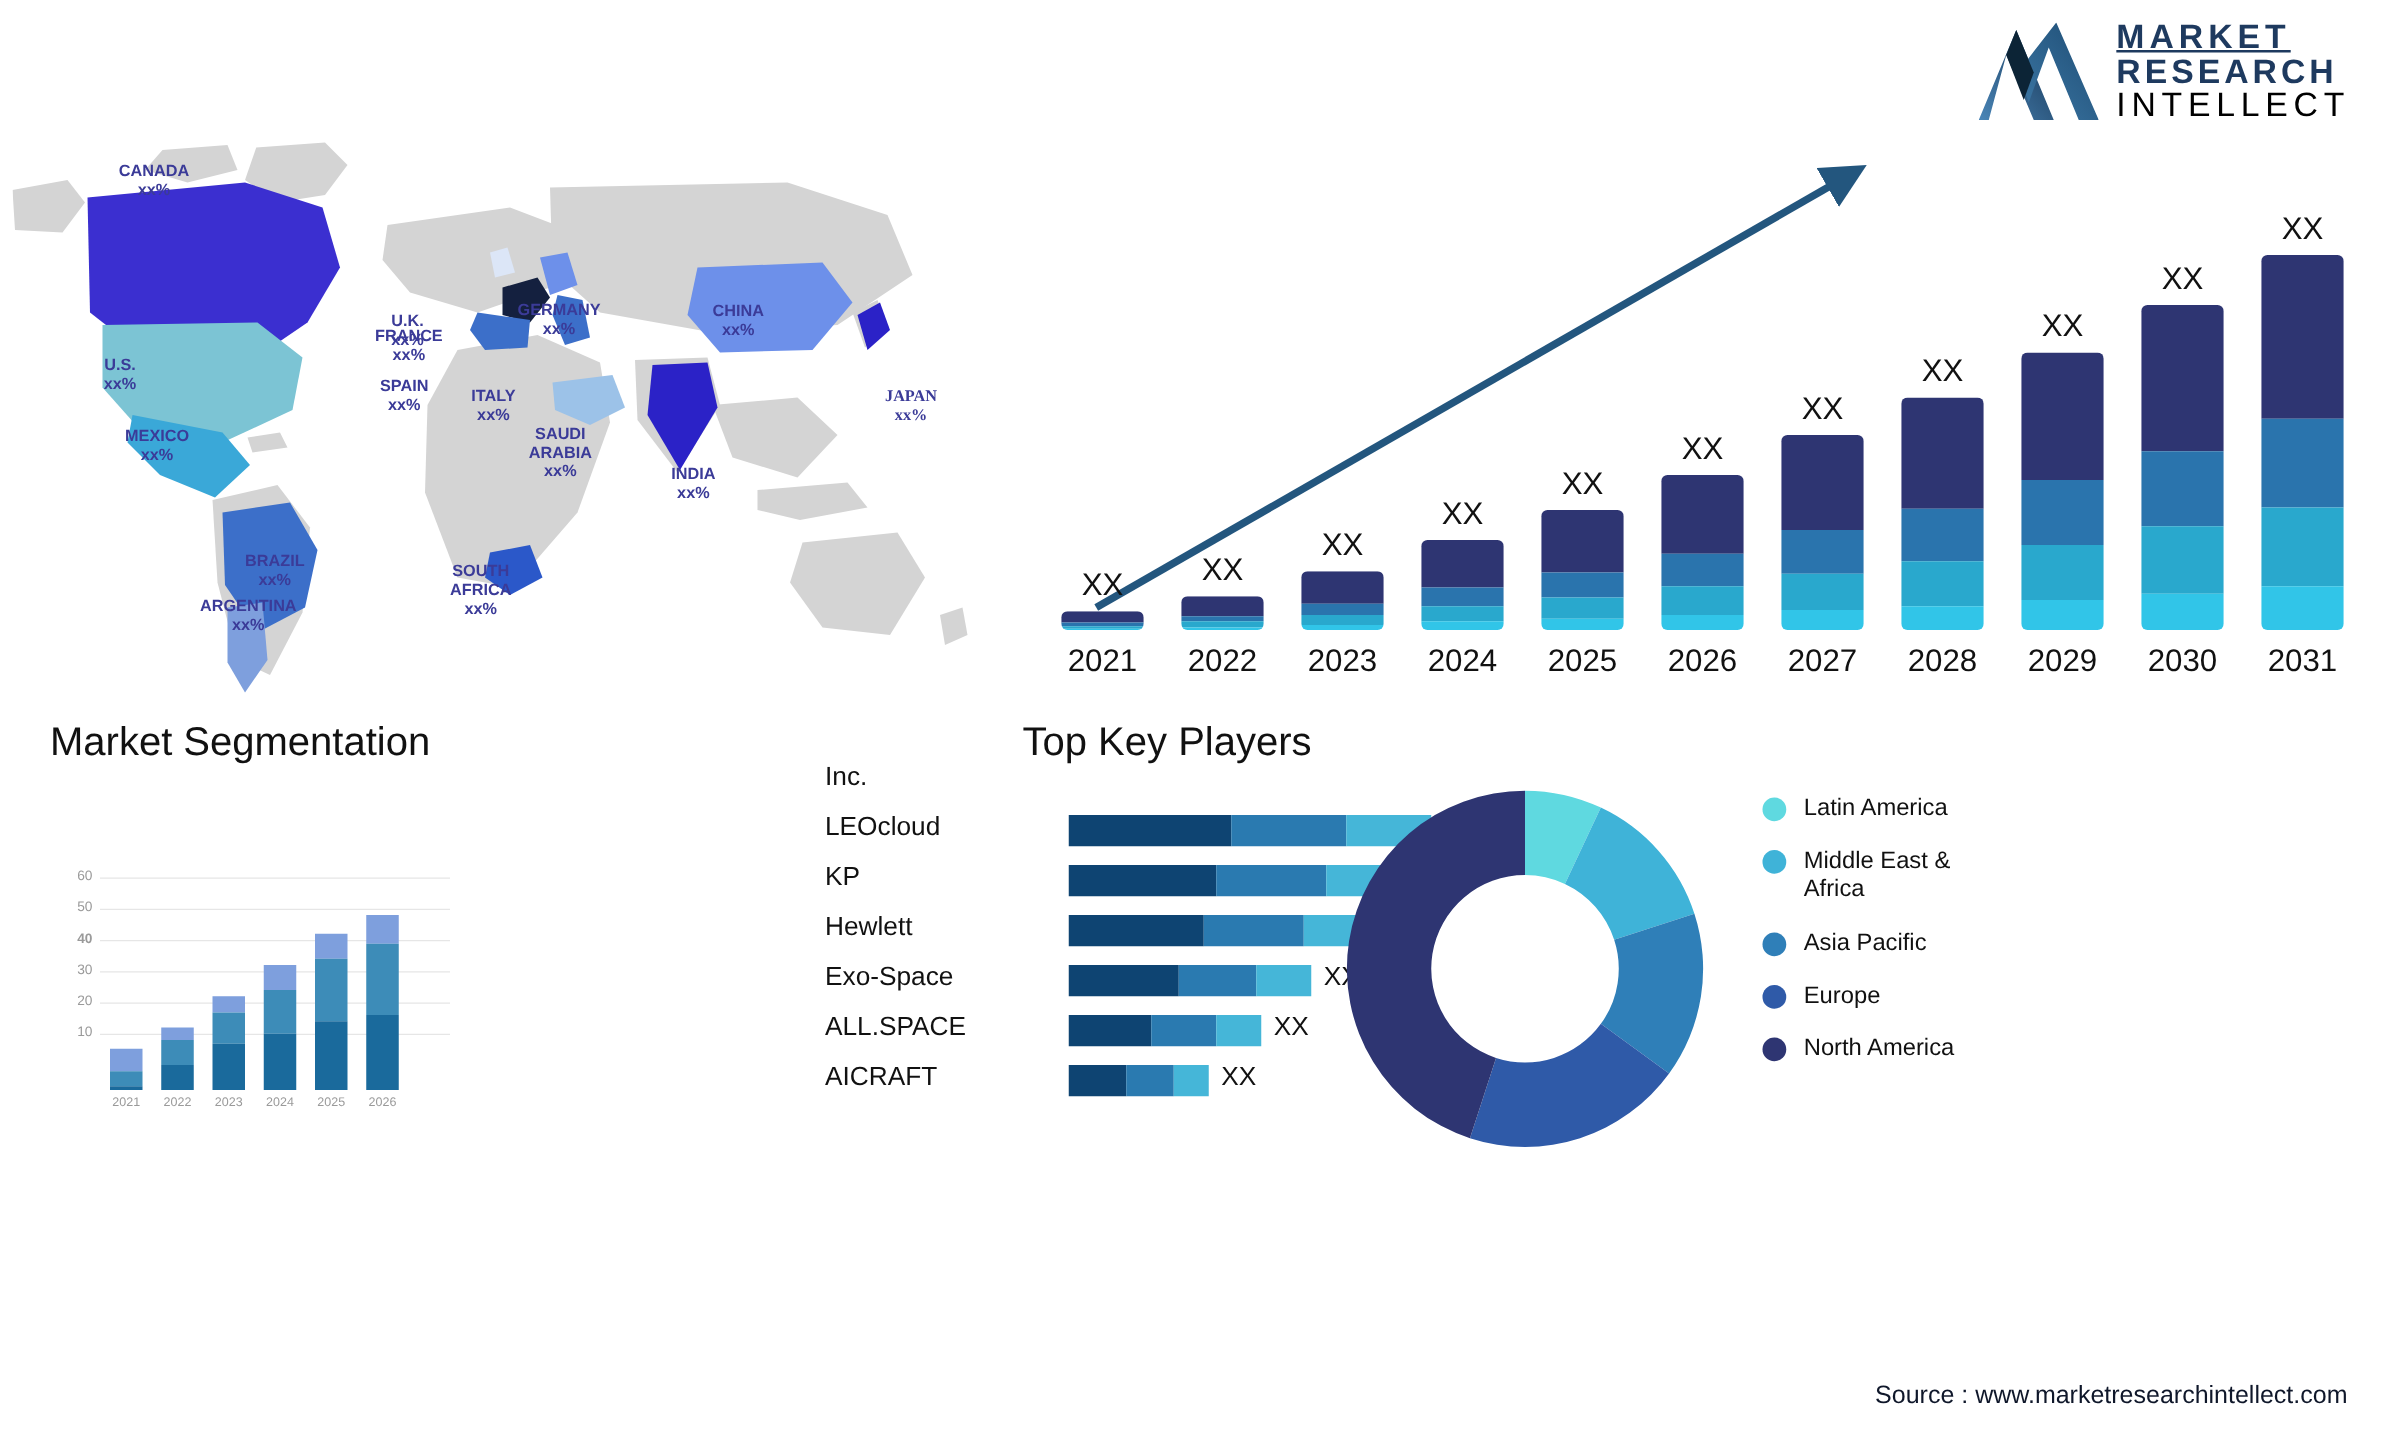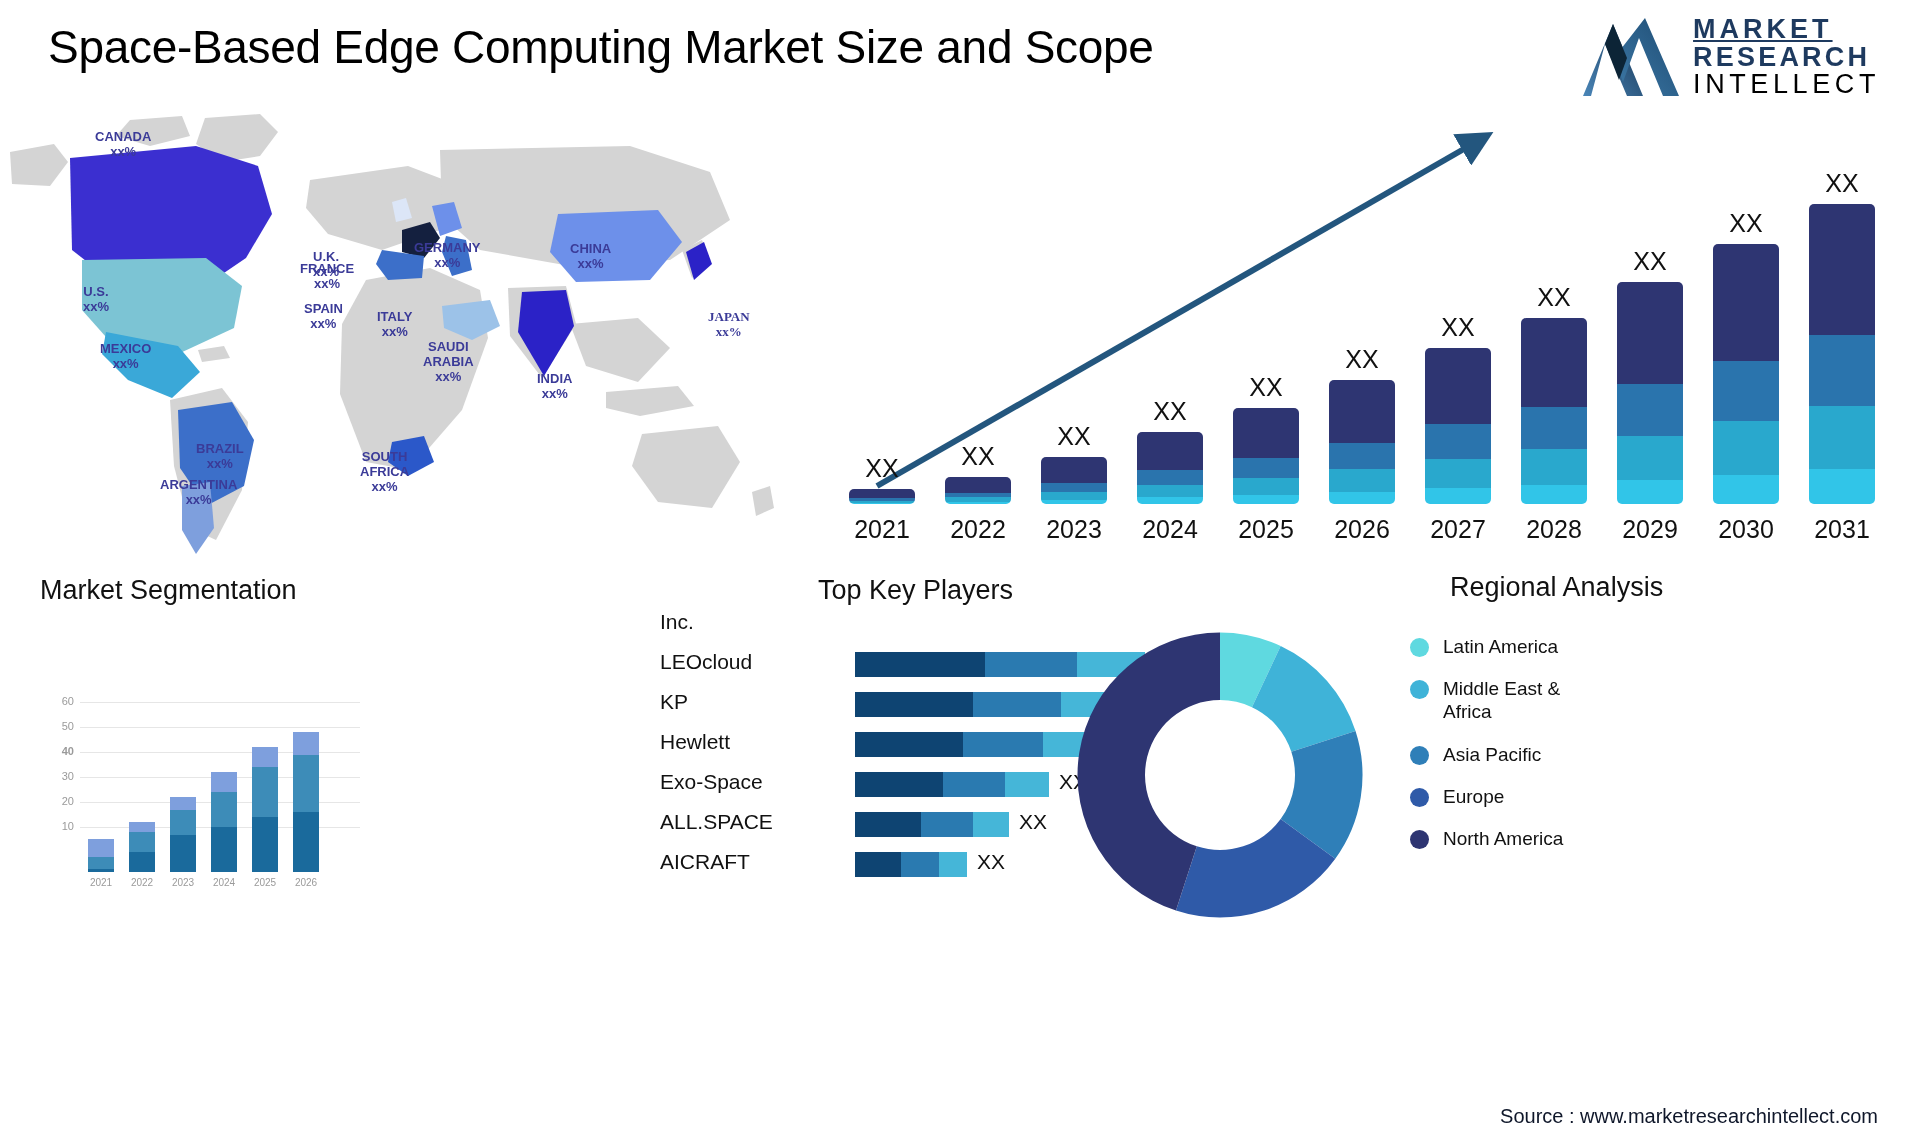--- a/index.html
+++ b/index.html
@@ -83,7 +83,6 @@
 
 <div class="page">
 
-  <div id="page-title">Space-Based Edge Computing Market Size and Scope</div>
 
   <div id="logo">
     <svg class="mark" viewBox="0 0 96 78">

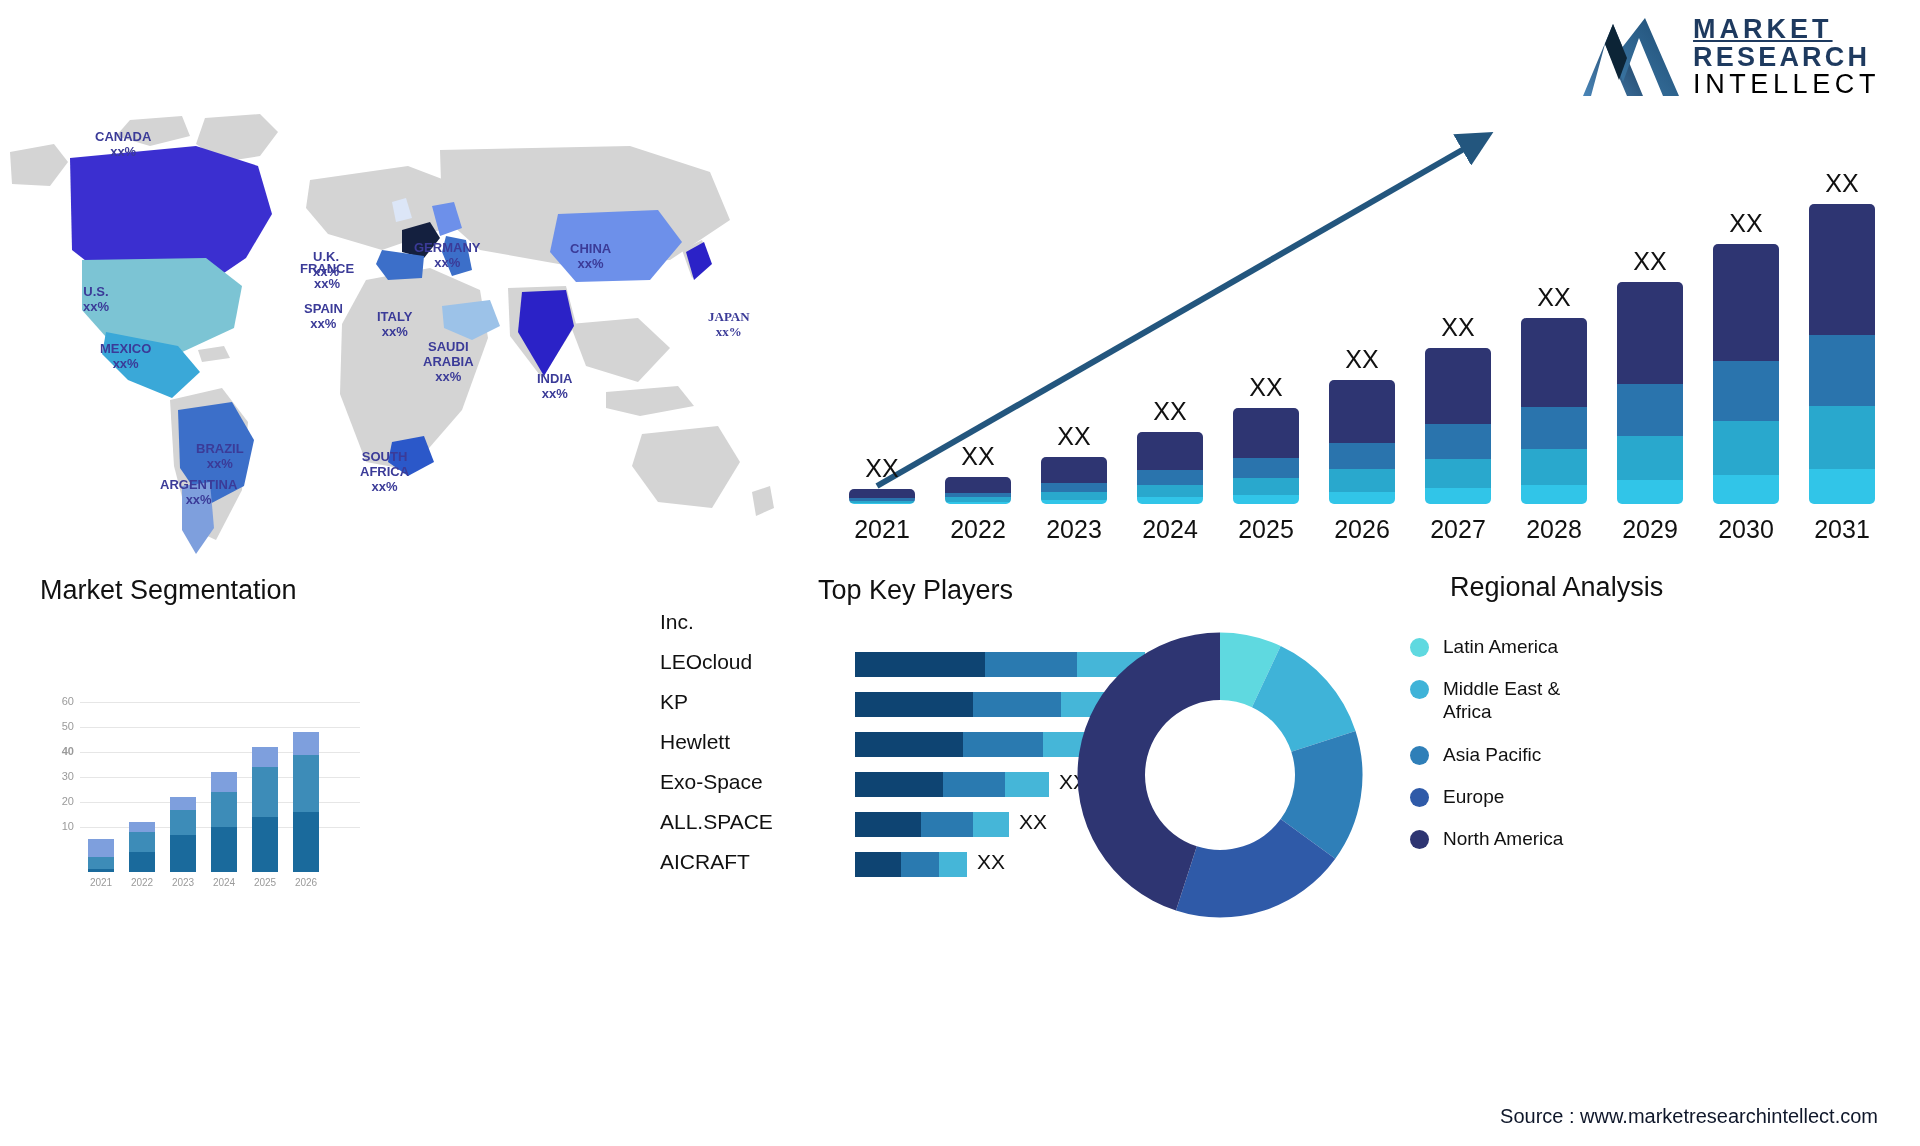--- a/index.html
+++ b/index.html
@@ -43,7 +43,7 @@
   .mb-year{position:absolute;bottom:6px;width:100%;text-align:center;font-size:25px;color:#111;}
 
   
-  .sec-title{position:absolute;font-size:27px;color:#111;font-weight:400;}
+  .sec-title{position:absolute;font-size:32px;color:#111;font-weight:400;}
 
   
   #market-segmentation{position:absolute;left:40px;top:700px;width:320px;height:190px;}

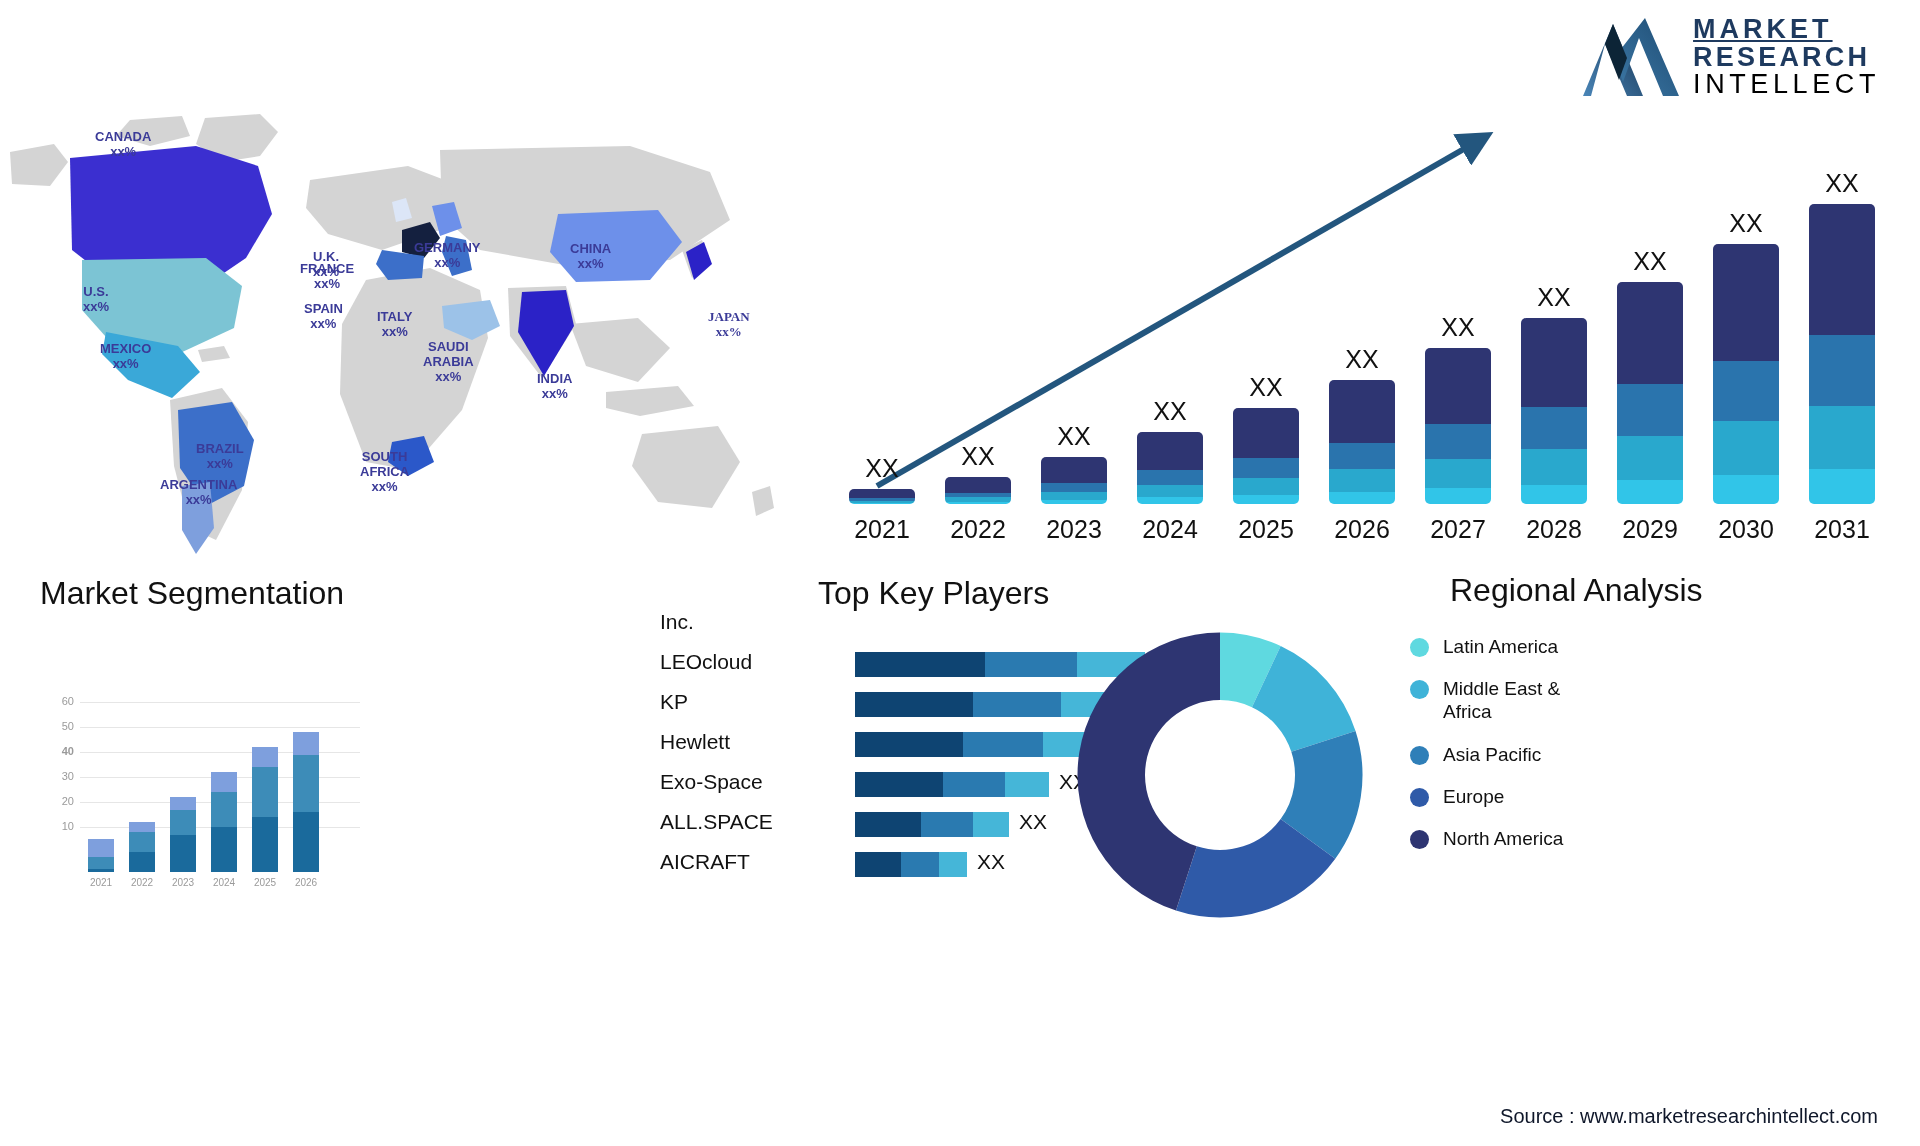--- a/index.html
+++ b/index.html
@@ -481,7 +481,6 @@
       </div>
   </div>
 
-  <div class="sec-title" style="left:1450px;top:572px;">Regional Analysis</div>
 
   <div id="regional-analysis">
     <svg id="donut" viewBox="0 0 200 200">

